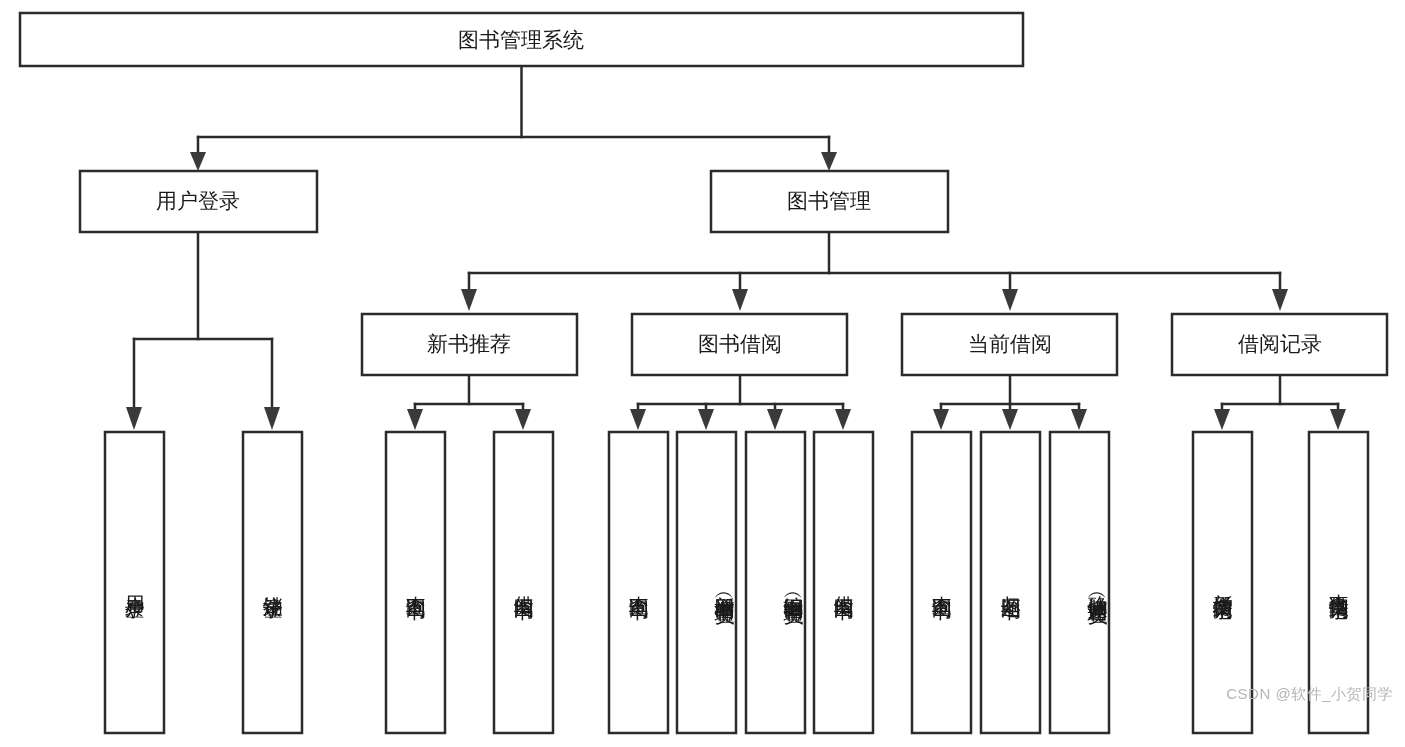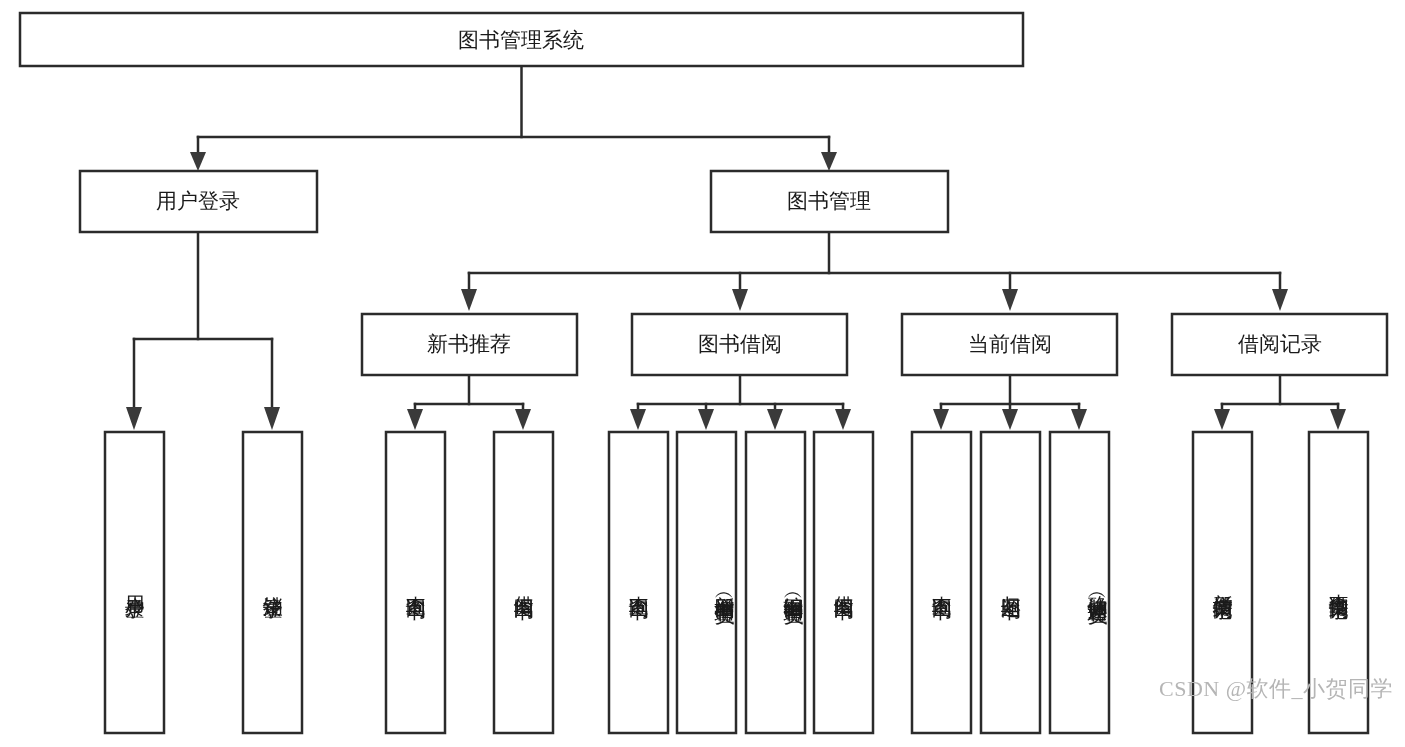--- a/index.html
+++ b/index.html
@@ -66,8 +66,8 @@
     position: absolute;
     right: 12px;
     bottom: 6px;
-    font-family: Liberation Serif, serif;
-    font-size: 22px;
+    font-family: Liberation Sans, sans-serif;
+    font-size: 15px;
     color: #b5b5b5;
     white-space: nowrap;
     letter-spacing: 0.5px;

